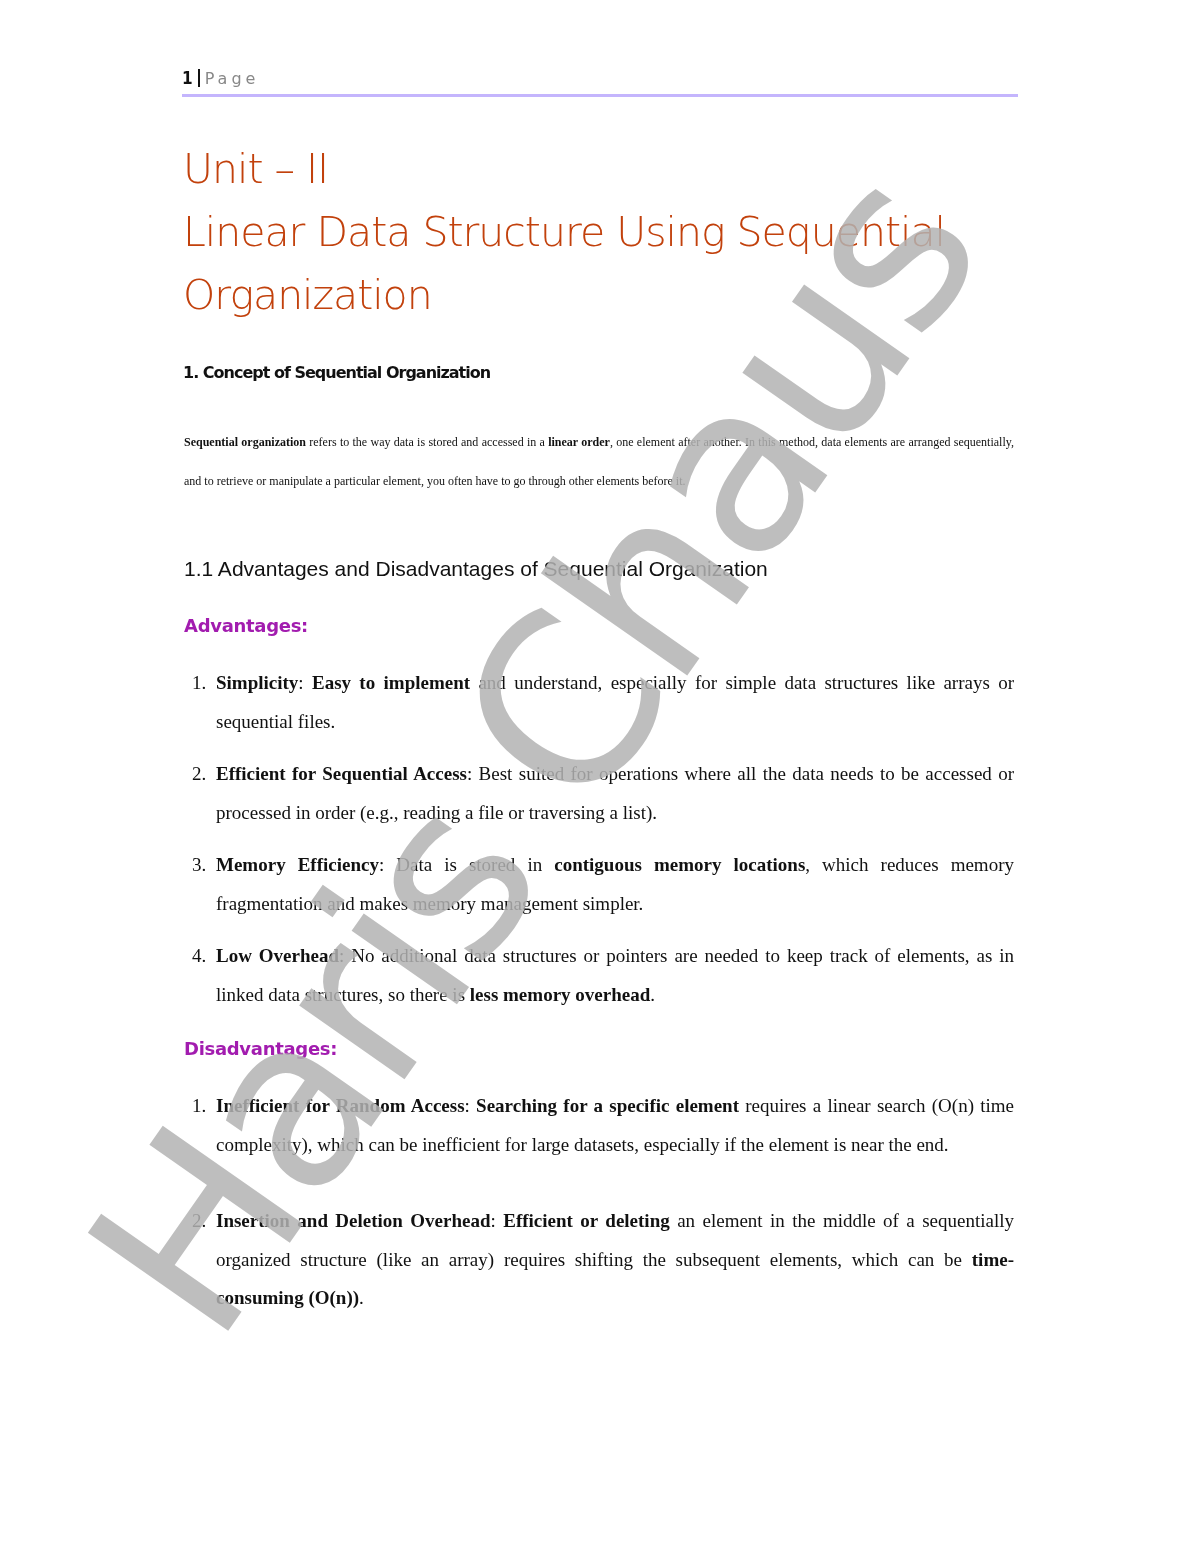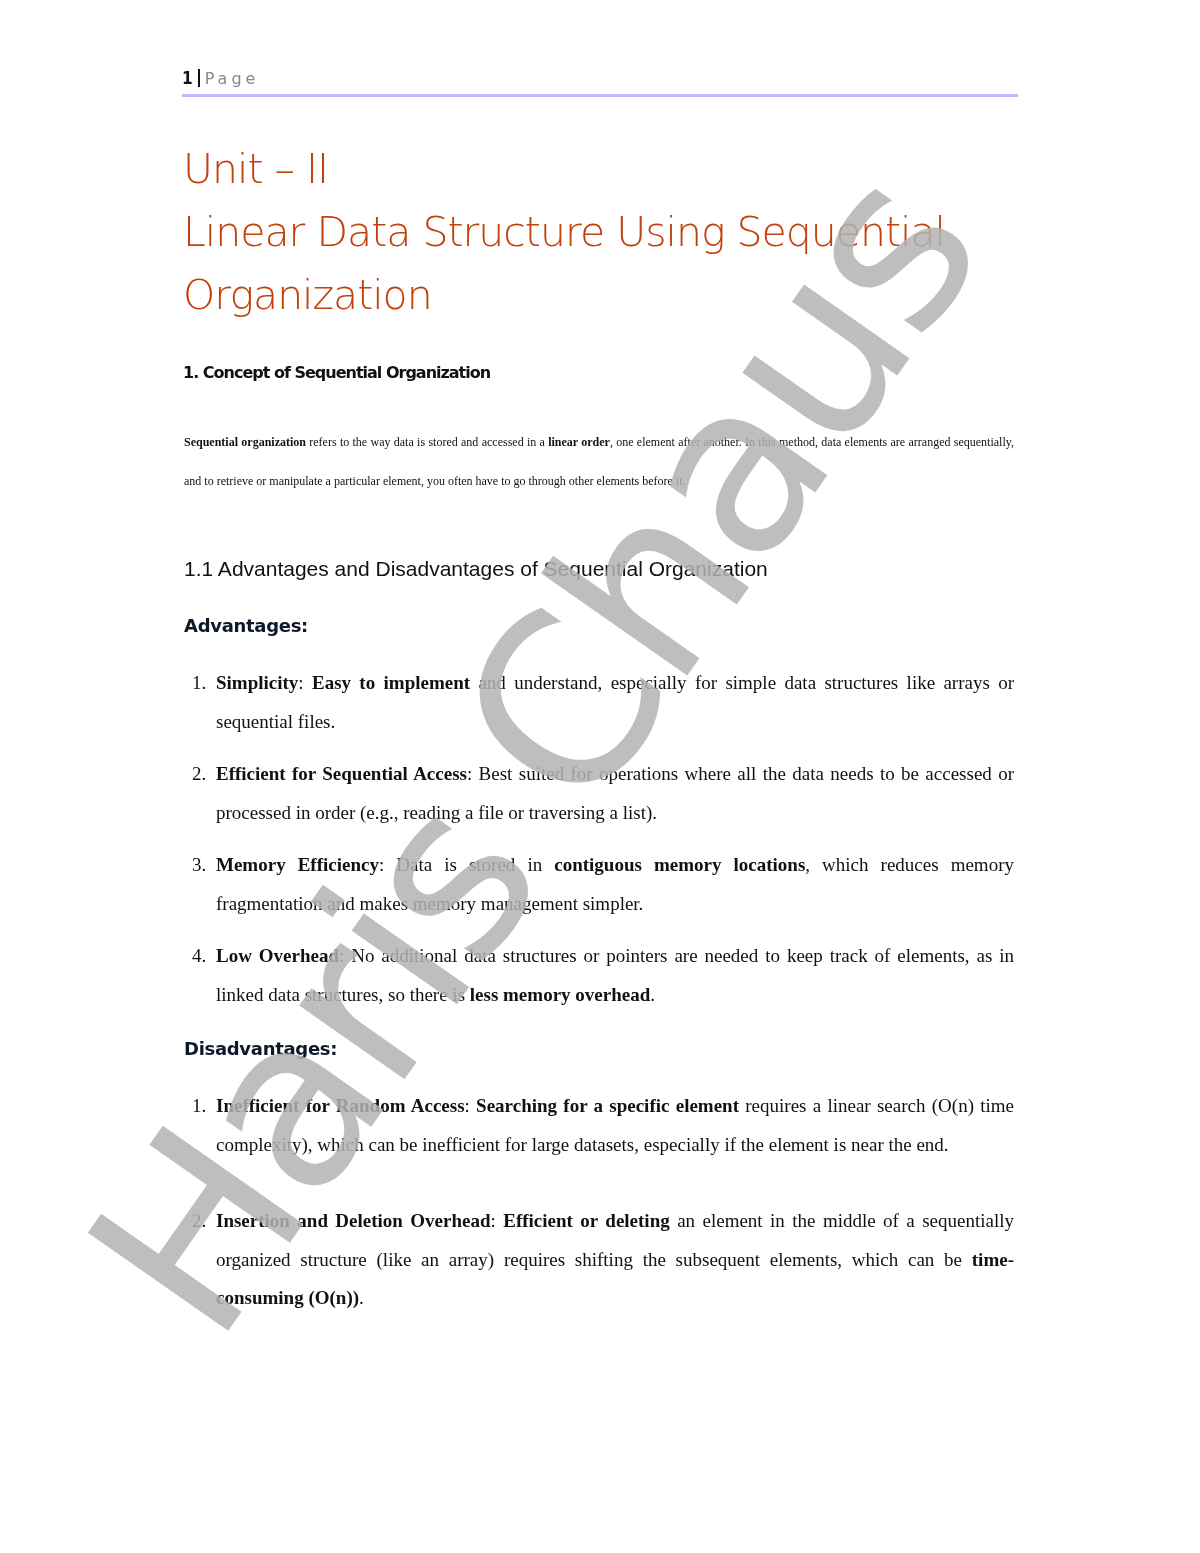--- a/index.html
+++ b/index.html
@@ -18,7 +18,7 @@
     .para b { font-weight: bold; }
 
     .h2 { position: absolute; left: 184px; top: 557px; font-family: "Liberation Sans", sans-serif; font-size: 21px; color: #111; white-space: nowrap; }
-    .h3 { position: absolute; left: 184px; font-family: "DejaVu Sans", sans-serif; font-weight: bold; font-size: 18px; color: #0f172a; letter-spacing: -0.3px; }
+    .h3 { position: absolute; left: 184px; font-family: "DejaVu Sans", sans-serif; font-weight: bold; font-size: 18px; color: #a21caf; letter-spacing: -0.3px; }
 
     .list-item { position: absolute; left: 184px; width: 830px; font-size: 19px; line-height: 38.5px; }
     .list-item .marker { position: absolute; left: 8px; top: 0; }

